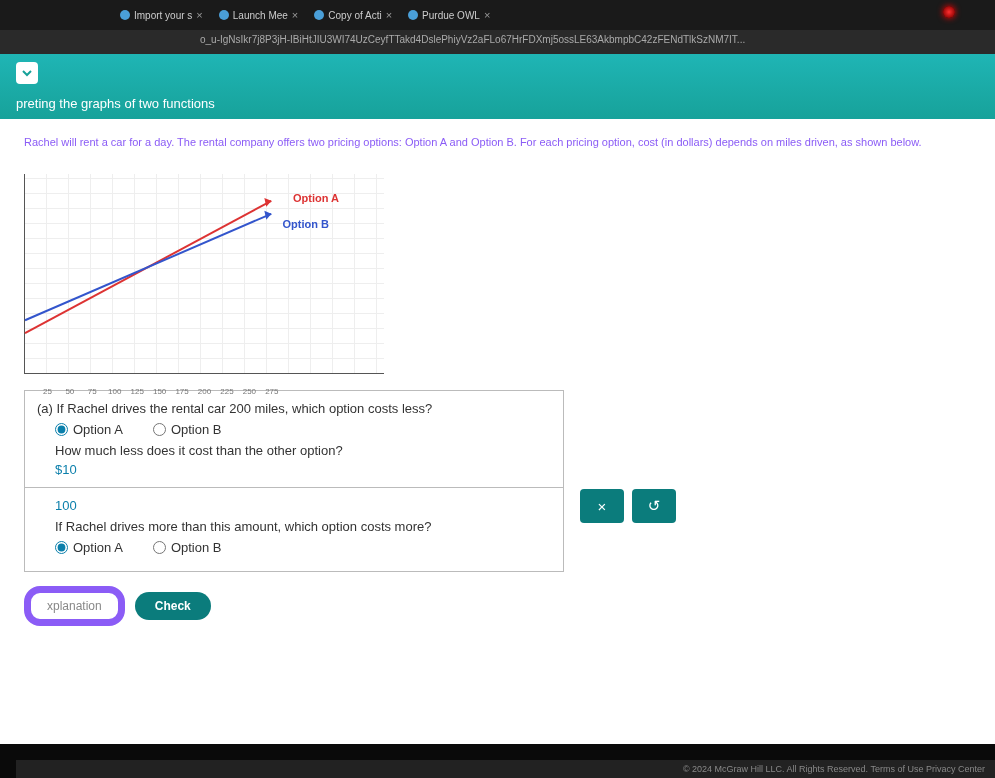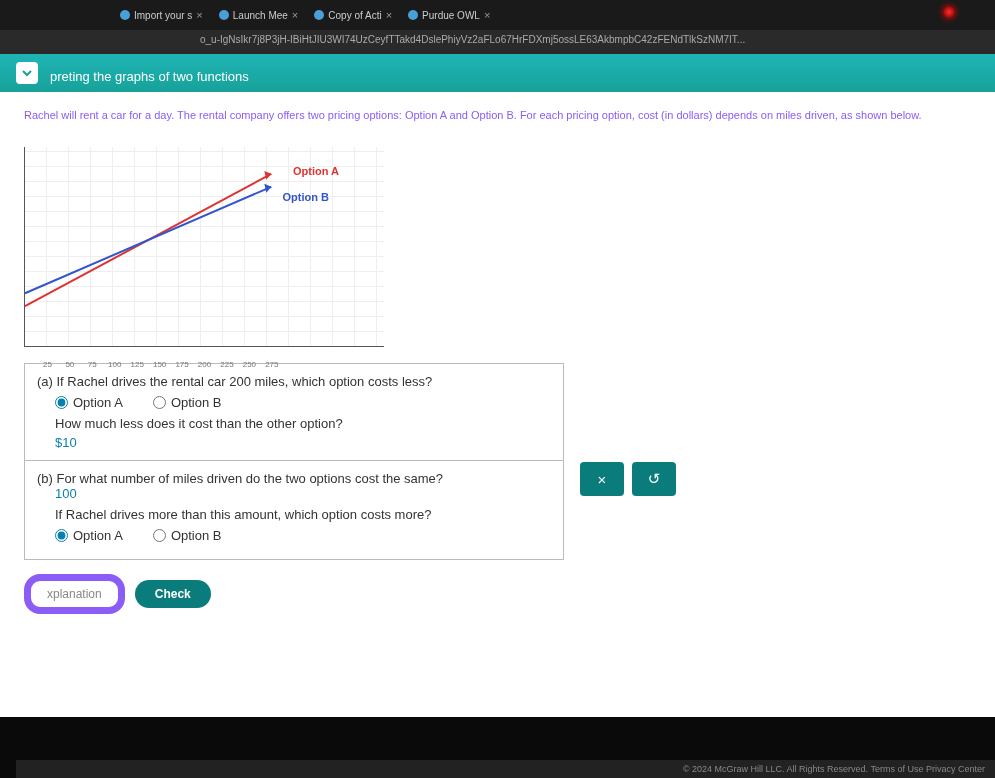--- a/index.html
+++ b/index.html
@@ -38,9 +38,10 @@
     color: #fff;
     padding: 8px 16px;
     display: flex;
-    align-items: flex-end;
+    align-items: flex-start;
     gap: 12px;
     font-size: 13px;
+    flex-direction: column;
   }
   .collapse-btn {
     background: #fff;

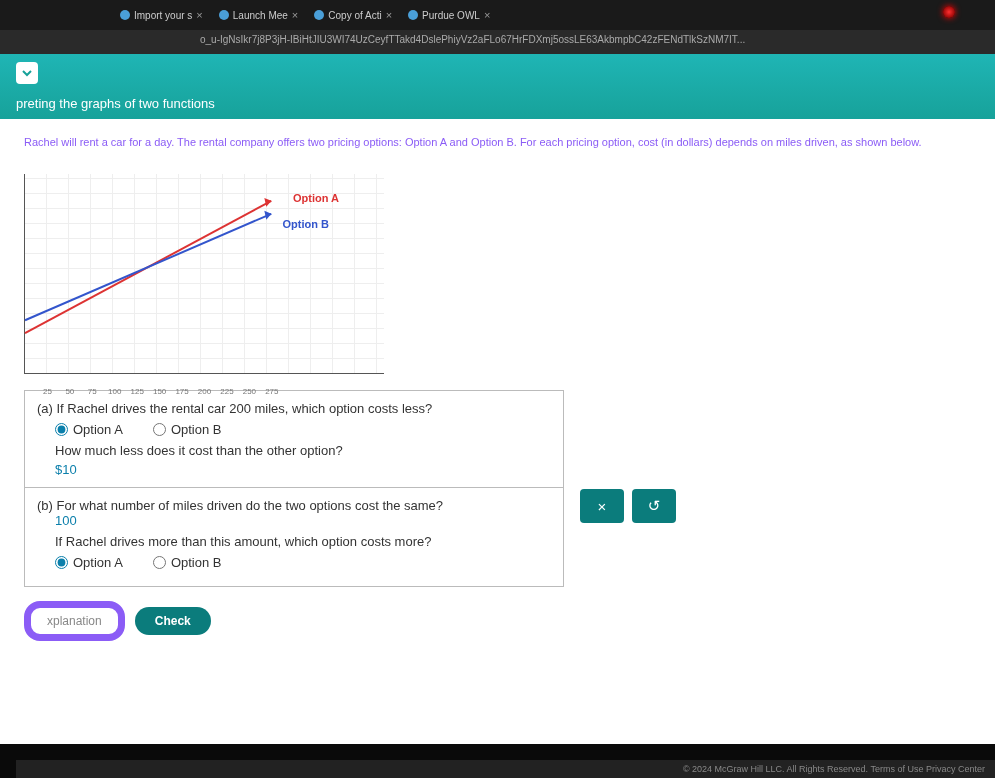--- a/index.html
+++ b/index.html
@@ -224,7 +224,6 @@
       <div class="answer-val">$10</div>
     </div>
     <div class="q-row">
-      <div>(b) For what number of miles driven do the two options cost the same?</div>
       <div class="answer-val">100</div>
       <div class="sub-q">If Rachel drives more than this amount, which option costs more?</div>
       <div class="radio-row">

